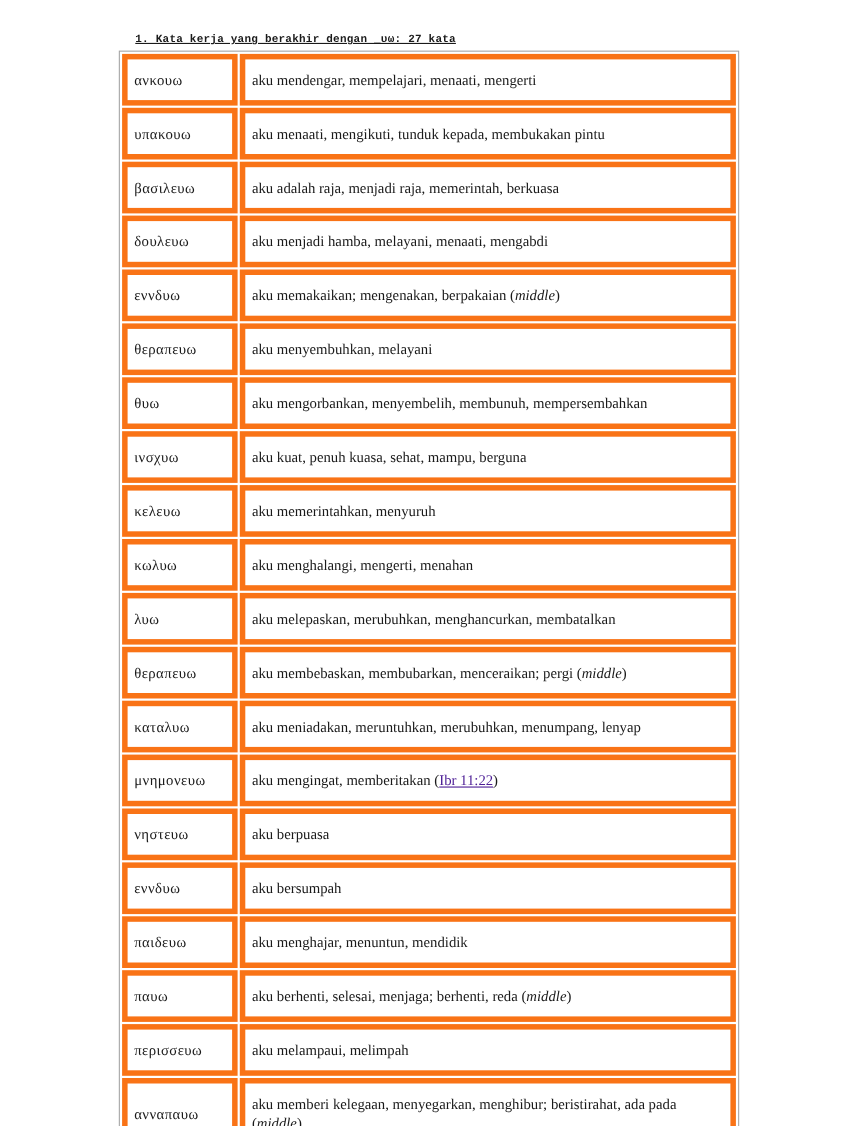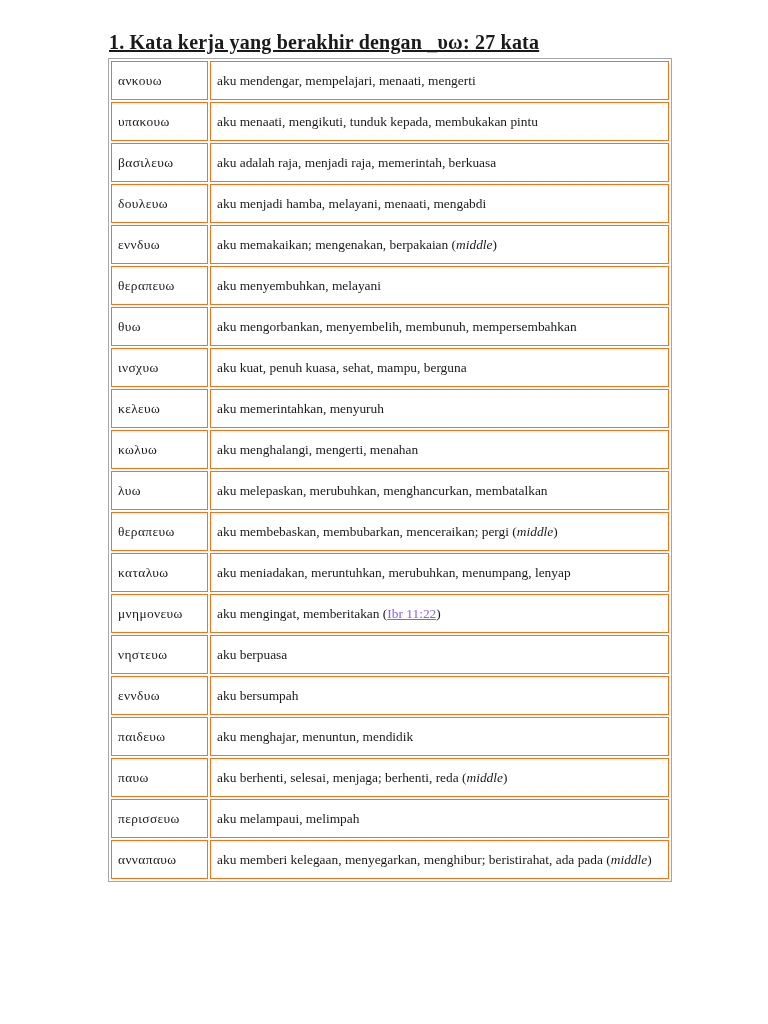--- a/index.html
+++ b/index.html
@@ -19,12 +19,13 @@
     width: 566px;
   }
   .doc-title {
-    font-size: 20px;
+    font-size: 10px;
     font-weight: bold;
     text-decoration: underline;
-    margin: 0 0 4px 1px;
+    margin: 0 0 4px 15px;
     letter-spacing: 0.2px;
     white-space: nowrap;
+    font-family: Liberation Mono, monospace;
   }
   table.verb-table {
     border-collapse: separate;

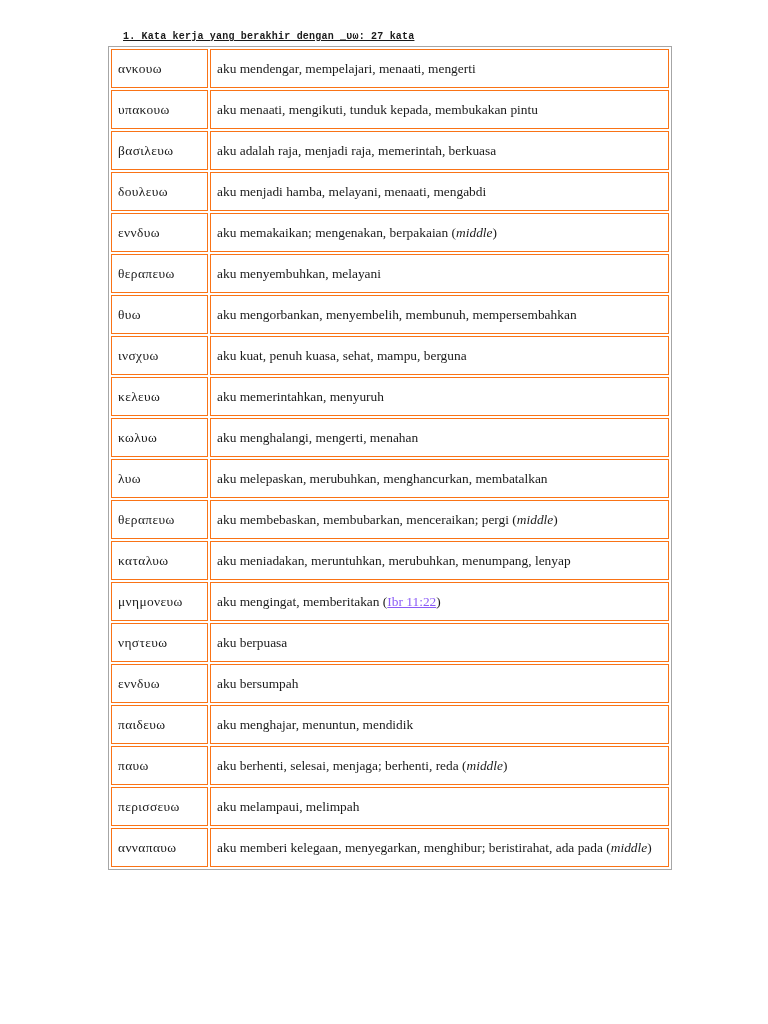--- a/index.html
+++ b/index.html
@@ -35,7 +35,7 @@
     background: #ffffff;
   }
   table.verb-table td {
-    border: 1px solid #f97316;
+    border: 5px solid #f97316;
     padding: 10px 5px 10px 6px;
     font-size: 13.4px;
     line-height: 17px;

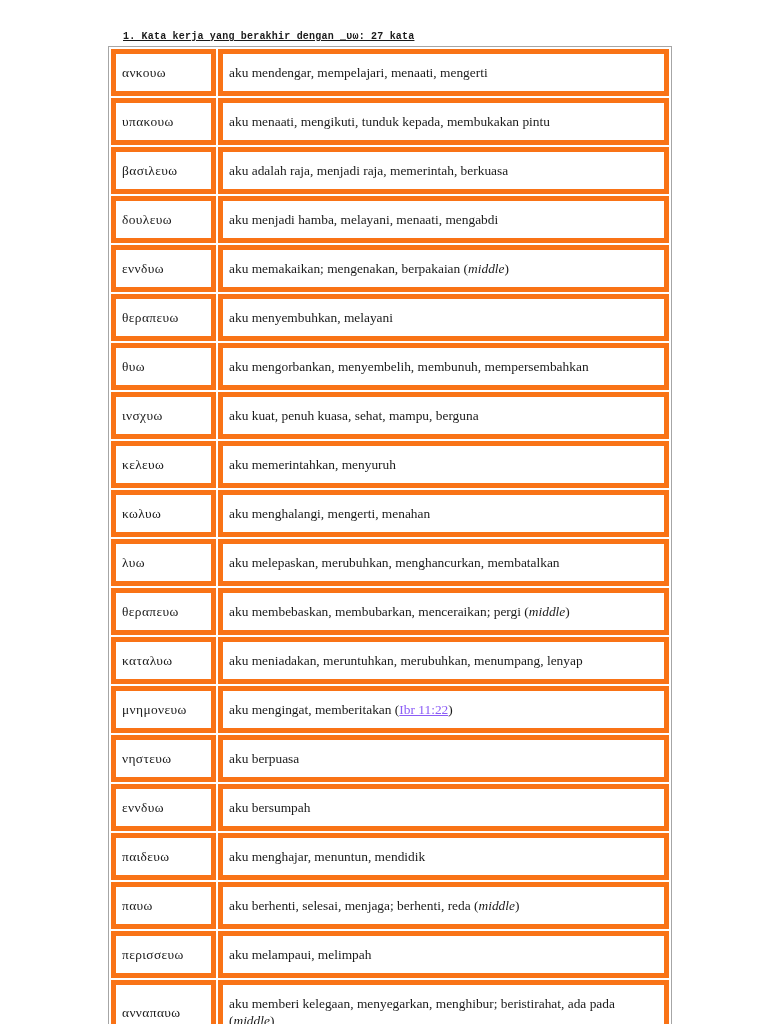--- a/index.html
+++ b/index.html
@@ -50,7 +50,7 @@
   .italic { font-style: italic; }
   .link {
     text-decoration: underline;
-    color: #8b5cf6;
+    color: #4c1d95;
     cursor: pointer;
     text-align: center;
   }

